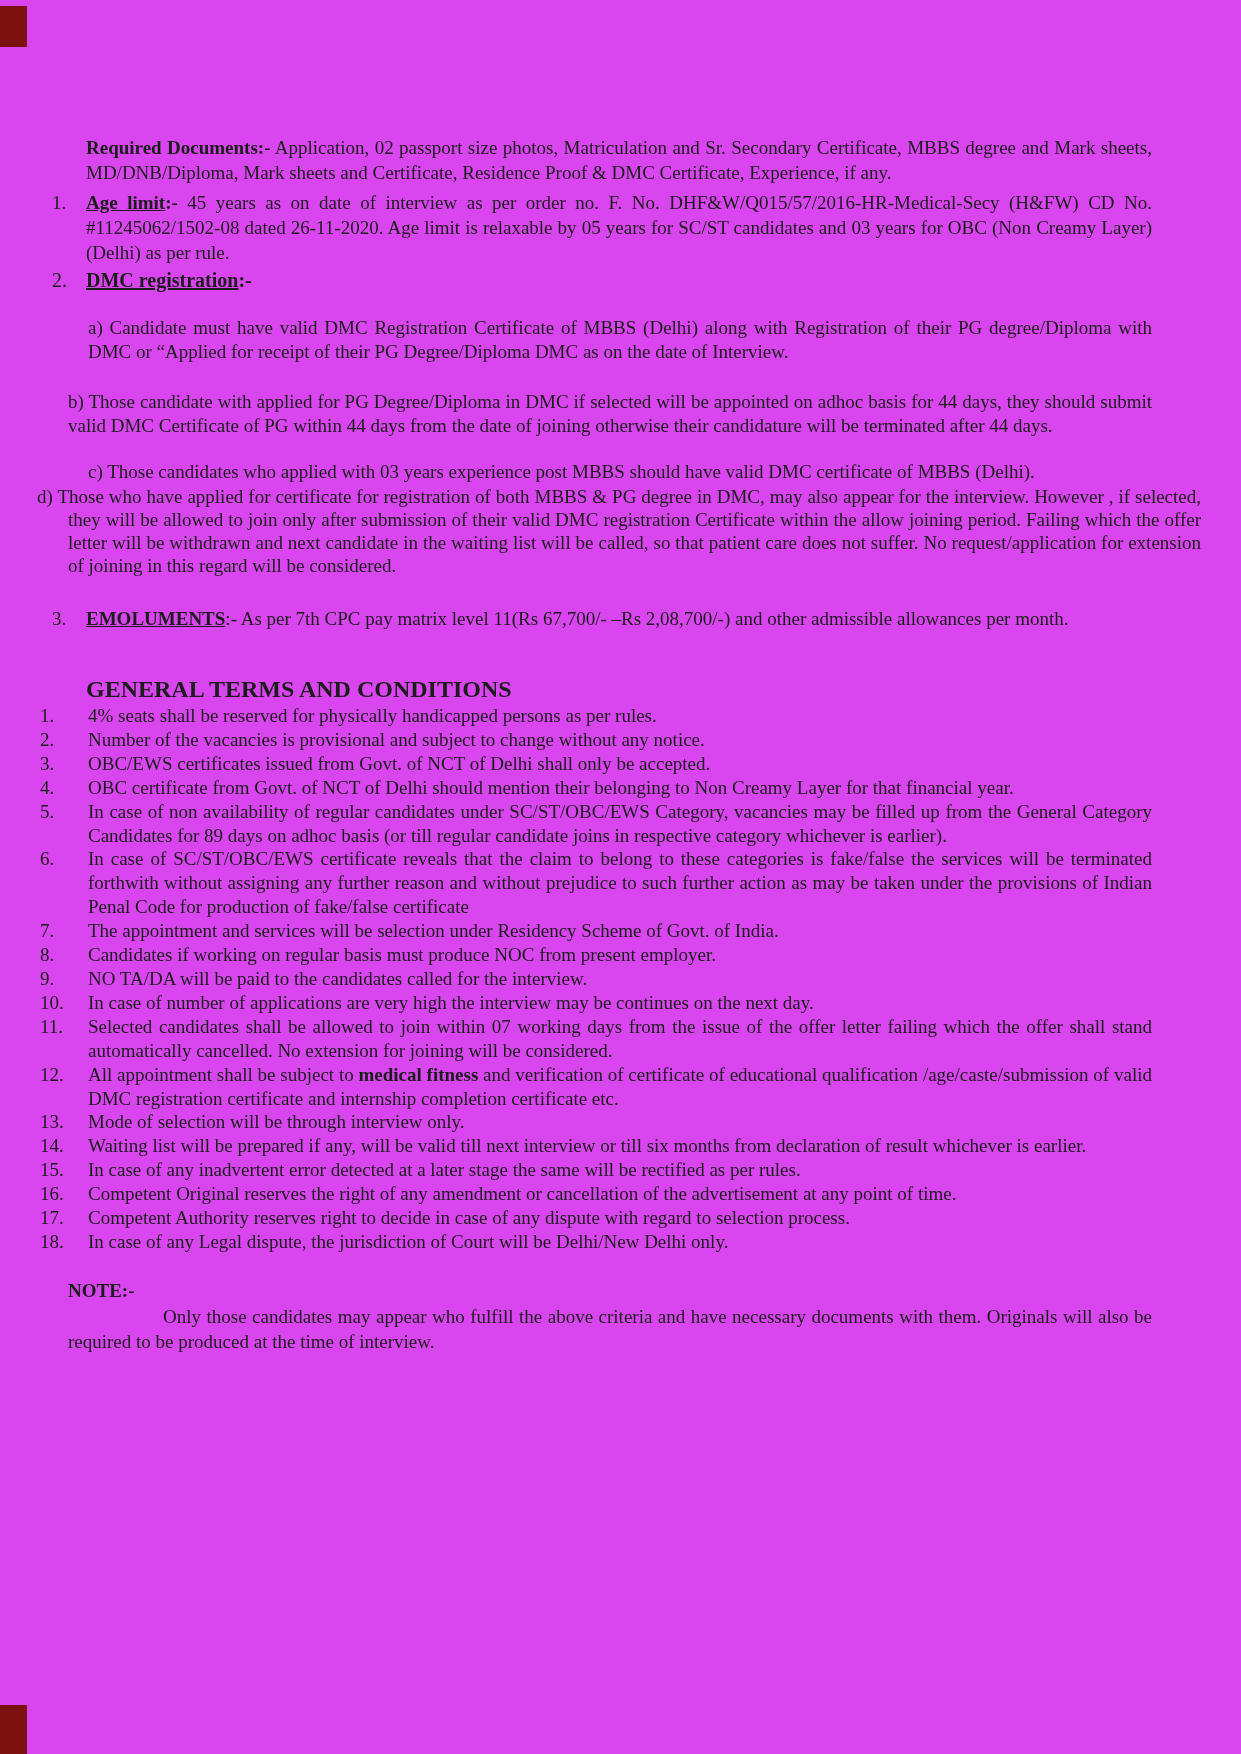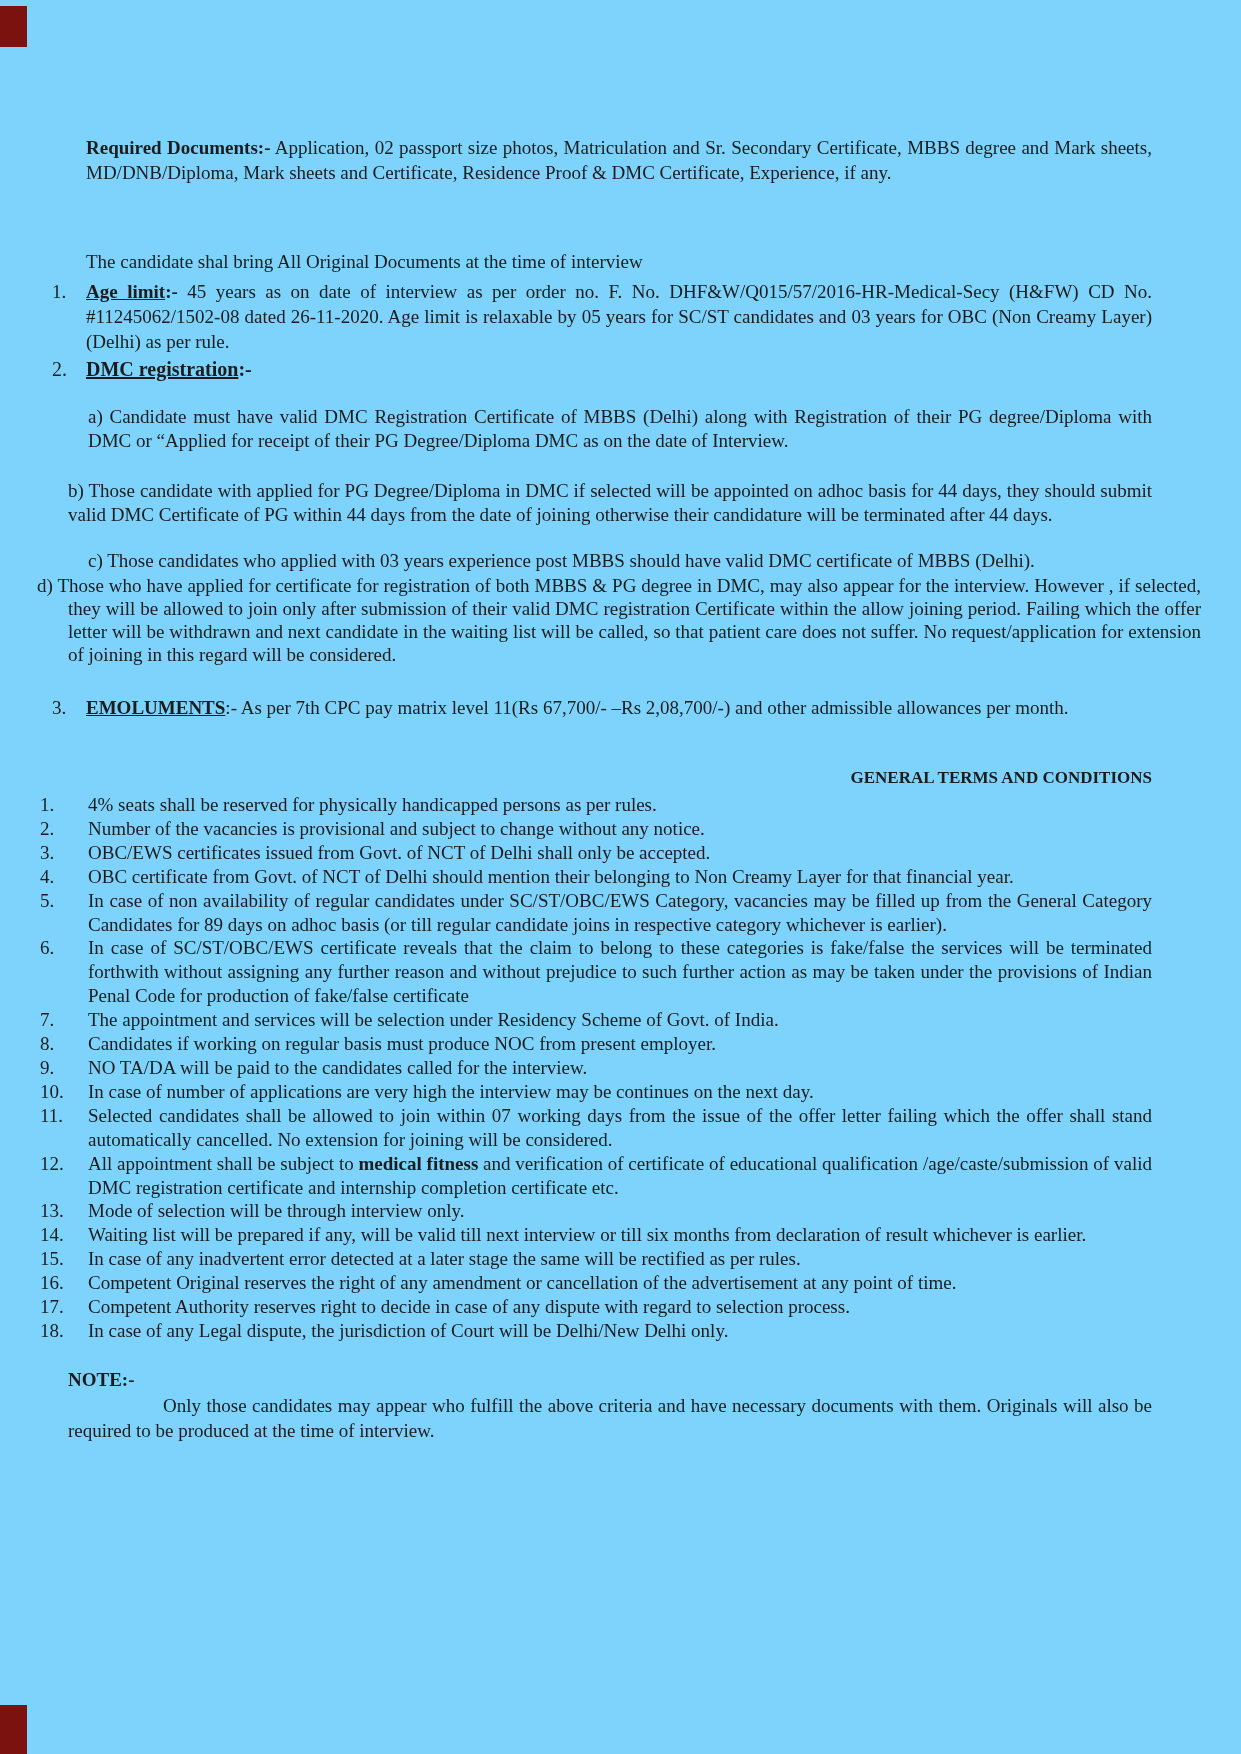--- a/index.html
+++ b/index.html
@@ -7,7 +7,7 @@
     position:relative;
     width:1241px; height:1754px;
     margin:0 auto;
-    background:#7dd3fc;
+    background:#d946ef;
     overflow:hidden;
     font-family:"Liberation Serif","DejaVu Serif",serif;
     color:#1c1c1c;

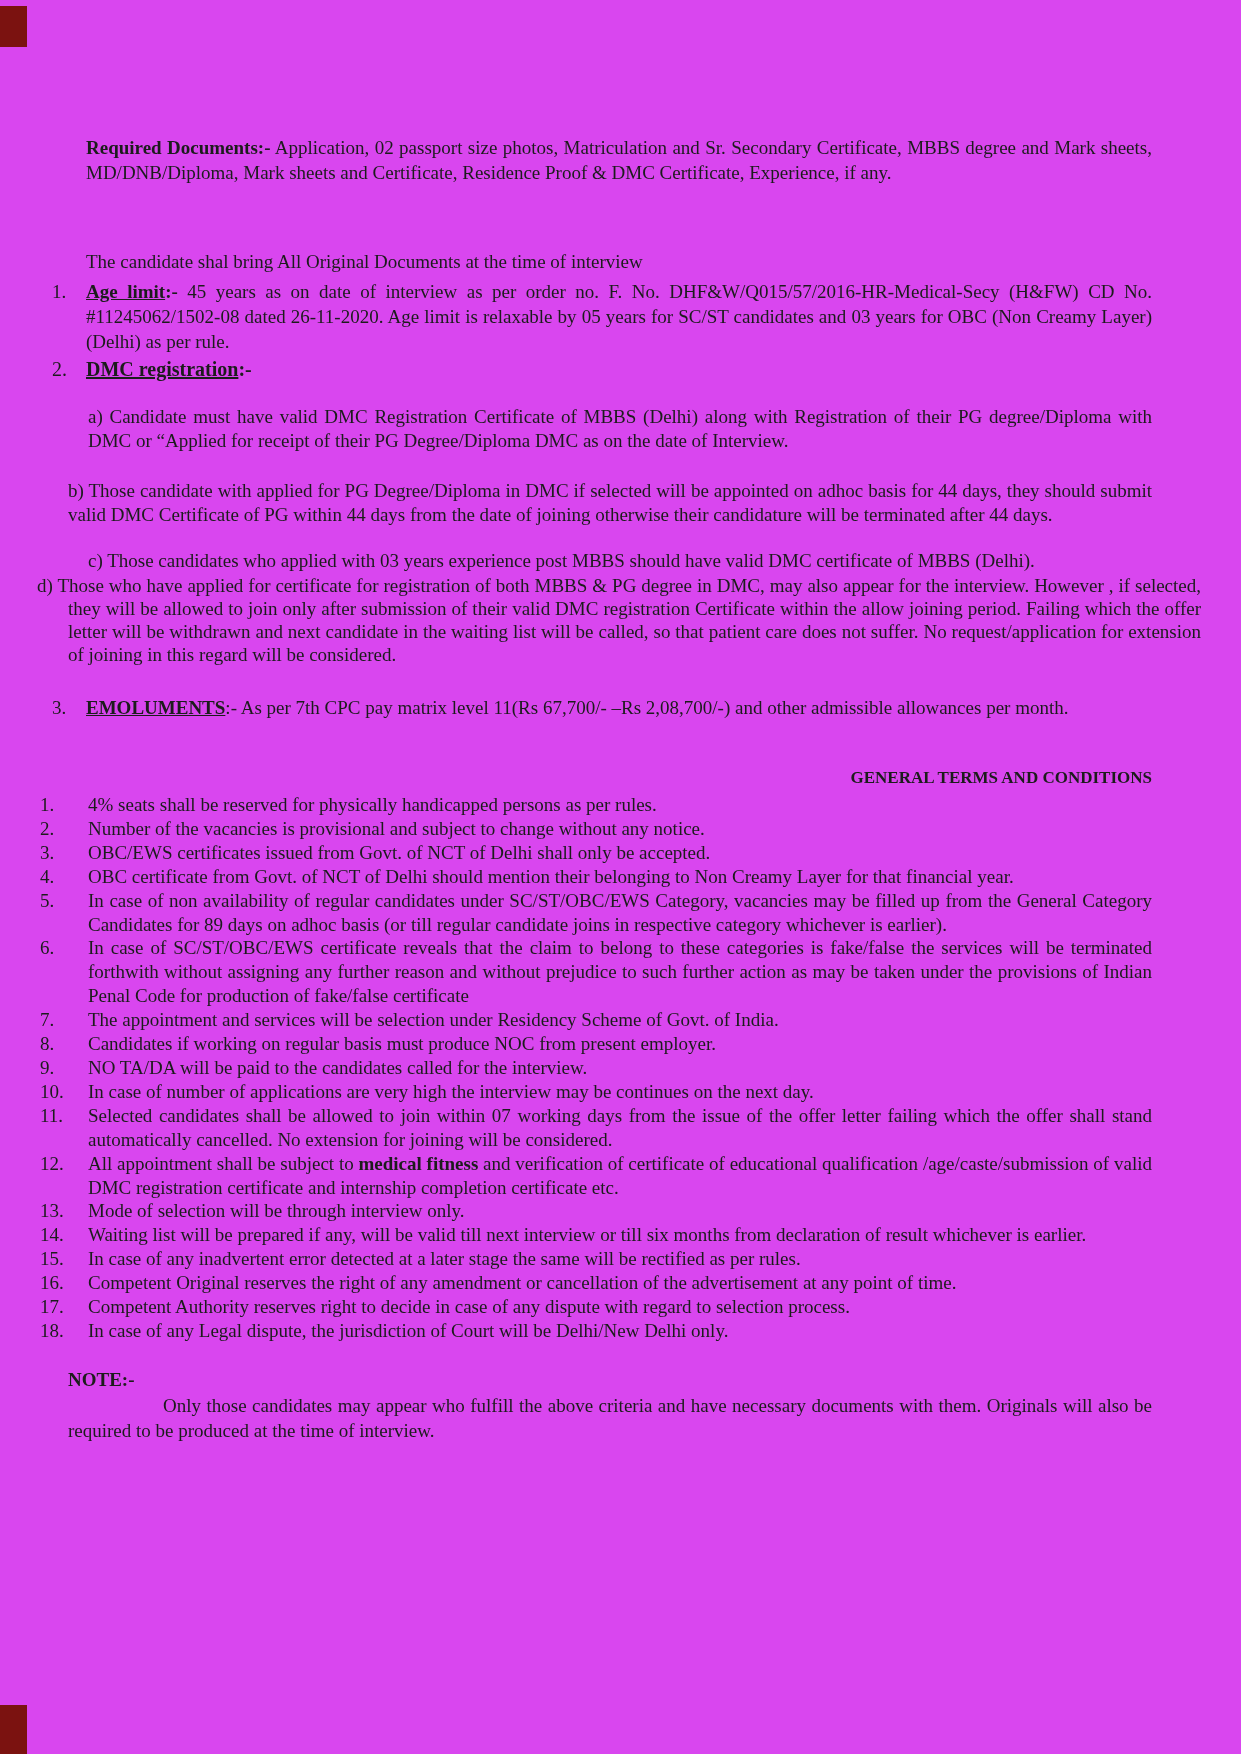--- a/index.html
+++ b/index.html
@@ -98,7 +98,6 @@
 
     <div class="req"><span class="b">Required Documents:-</span><span> Application, 02 passport size photos, Matriculation and Sr. Secondary Certificate, MBBS degree and Mark sheets, MD/DNB/Diploma, Mark sheets and Certificate, Residence Proof &amp; DMC Certificate, Experience, if any.</span></div>
 
-    <div class="bring">The candidate shal bring All Original Documents at the time of interview</div>
 
     <div class="toprow row1">
       <span class="tnum">1.</span>

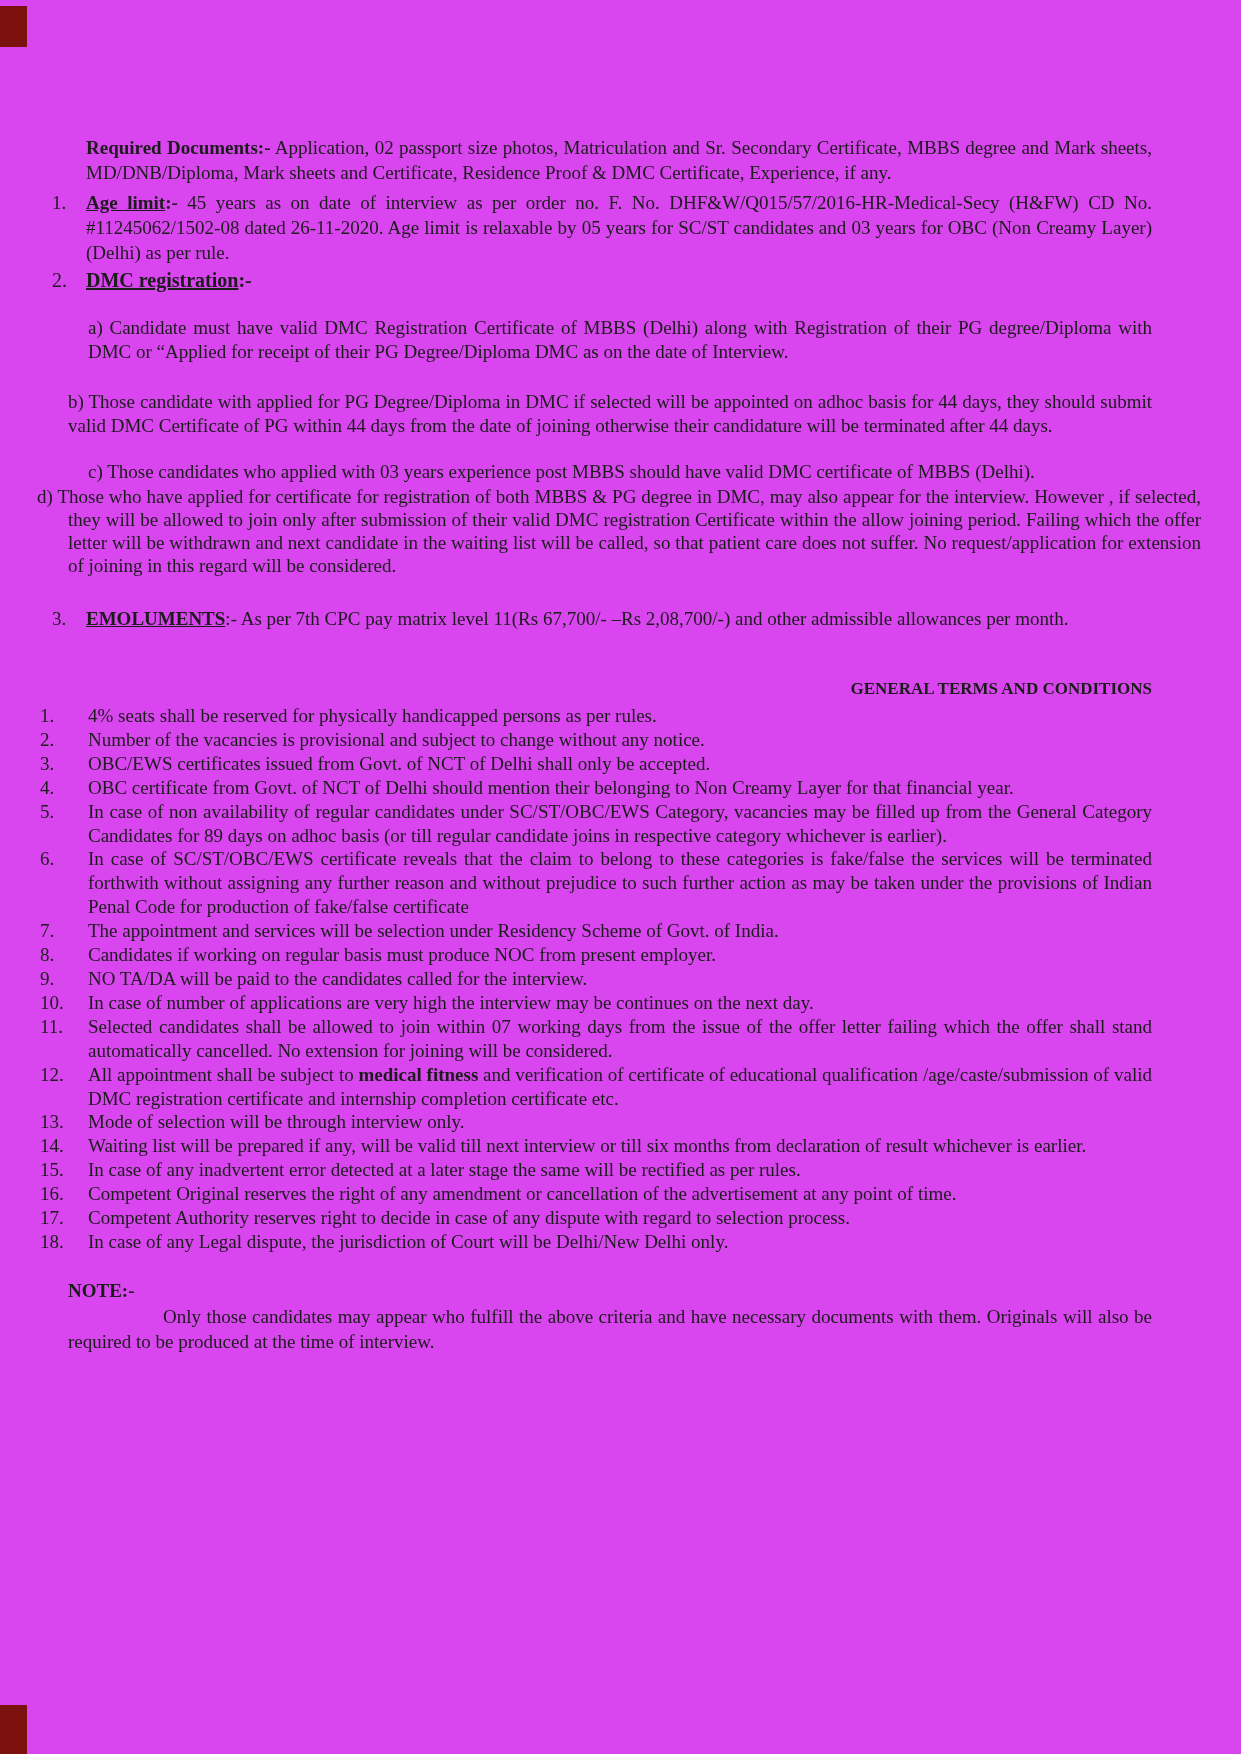--- a/index.html
+++ b/index.html
@@ -59,9 +59,8 @@
 
   .gt-heading {
     margin:45px 89px 0 86px;
-    font-weight:bold; font-size:17px;
+    font-weight:bold; font-size:24px;
     line-height:26px;
-    text-align:right;
   }
   .terms { margin-top:2px; }
   .term {

